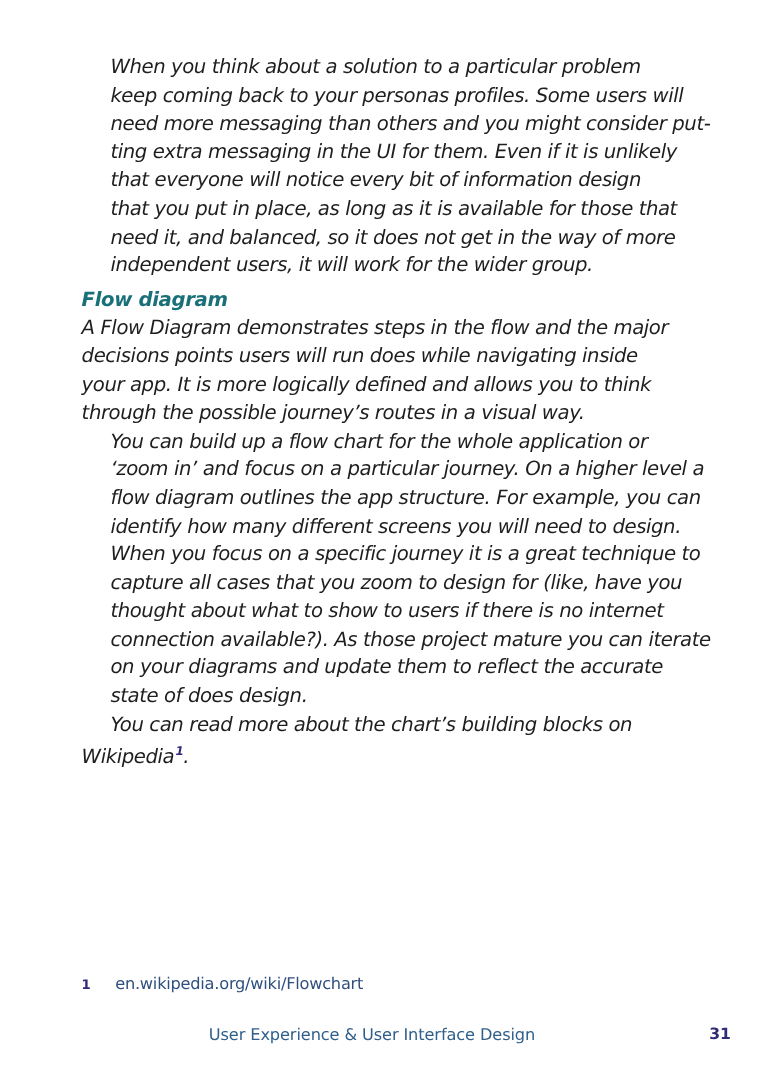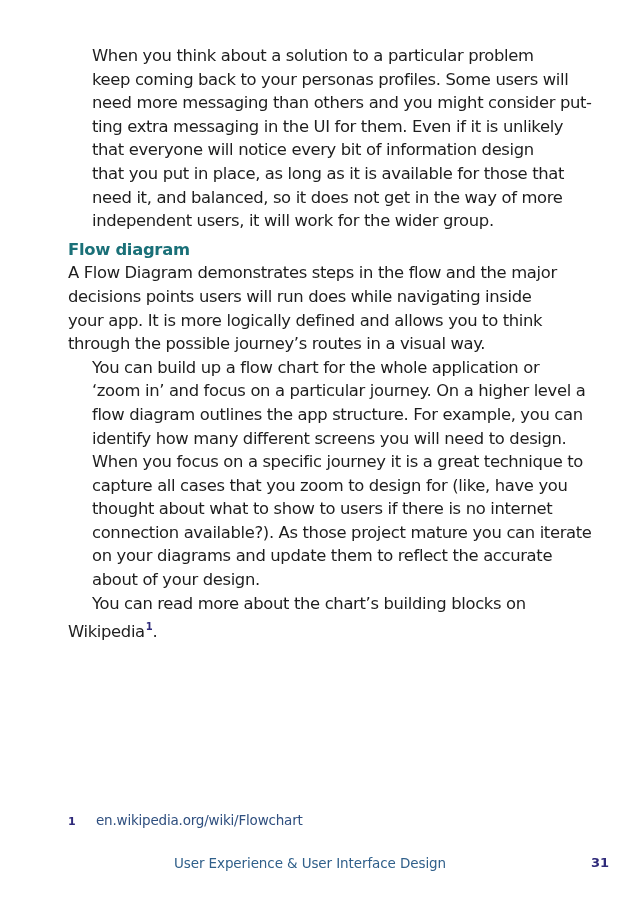--- a/index.html
+++ b/index.html
@@ -5,7 +5,7 @@
   html, body { margin: 0; padding: 0; background: #ffffff; }
   body { width: 638px; height: 899px; position: relative; overflow: hidden;
          font-family: "DejaVu Sans", sans-serif; color: #1e1e1e; }
-  .page { position: absolute; left: 68px; top: 44px; width: 500px; }
+  .page { position: absolute; left: 68px; top: 44px; width: 500px; font-style: italic; }
   .para { font-size: 16.4px; line-height: 23.6px; margin: 0; letter-spacing: -0.35px; word-spacing: 0px; }
   .indent { text-indent: 24px; }
   .heading { color: #1a7078; font-weight: bold; font-size: 16.4px; line-height: 23.6px; margin: 5px 0 0 0; letter-spacing: -0.3px; }

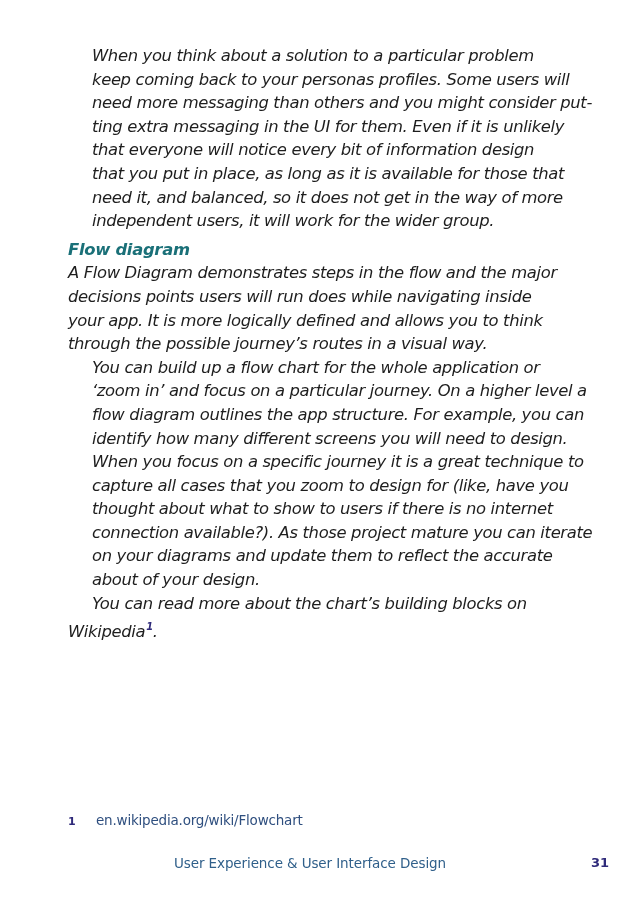--- a/index.html
+++ b/index.html
@@ -50,7 +50,7 @@
     <span class="line">thought about what to show to users if there is no internet</span>
     <span class="line">connection available?). As those project mature you can iterate</span>
     <span class="line">on your diagrams and update them to reflect the accurate</span>
-    <span class="line">about of your design.</span>
+    <span class="line">state of does design.</span>
   </p>
 
   <p class="para indent">

